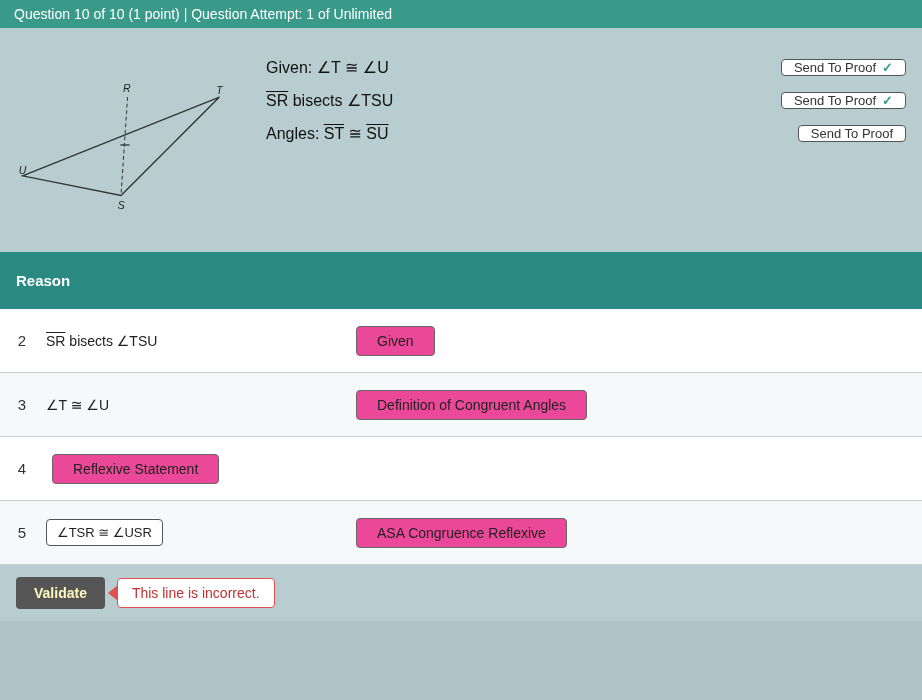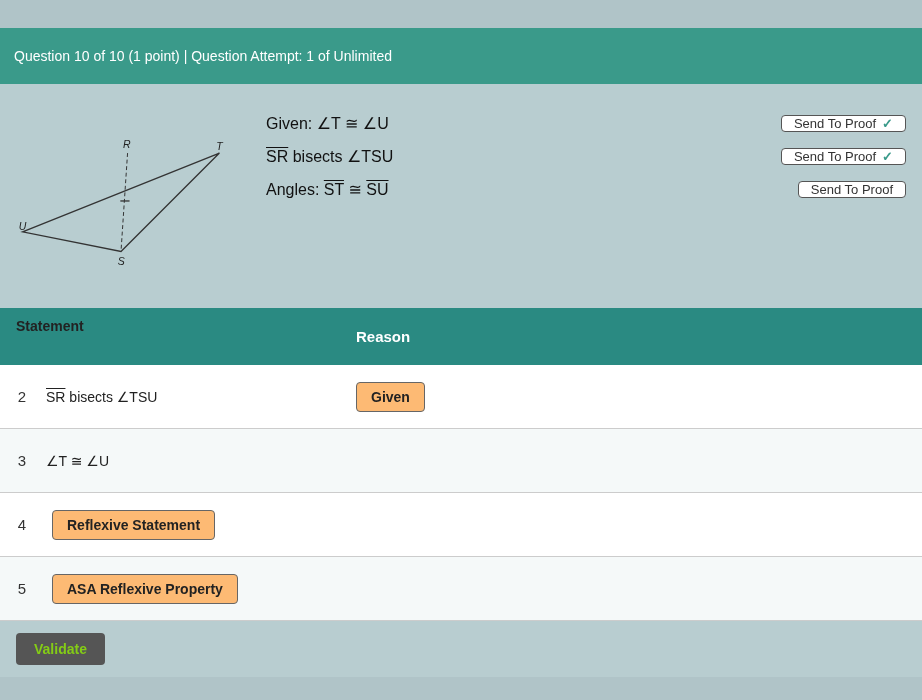--- a/index.html
+++ b/index.html
@@ -16,9 +16,8 @@
       background: #3a9a8a;
       color: white;
       font-size: 14px;
-      padding: 20px 14px;
+      padding: 6px 14px;
       font-weight: 500;
-      margin-top: 28px;
     }
 
     

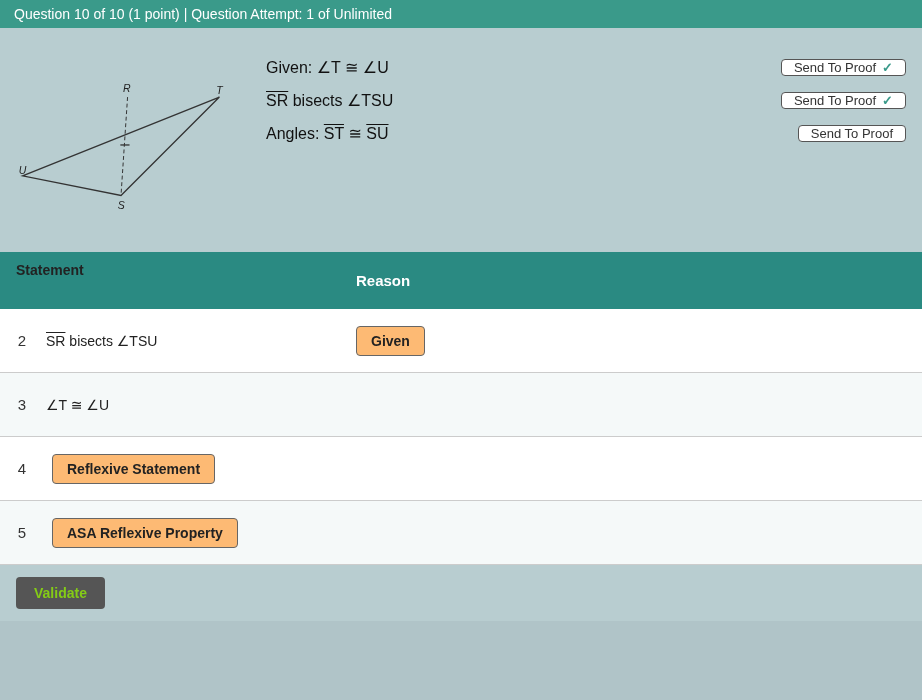--- a/index.html
+++ b/index.html
@@ -273,7 +273,6 @@
 <div class="table-section">
 
   <div class="table-header">
-    <div class="col-statement" style="width:340px;">Statement</div>
     <div class="col-reason">Reason</div>
   </div>
 

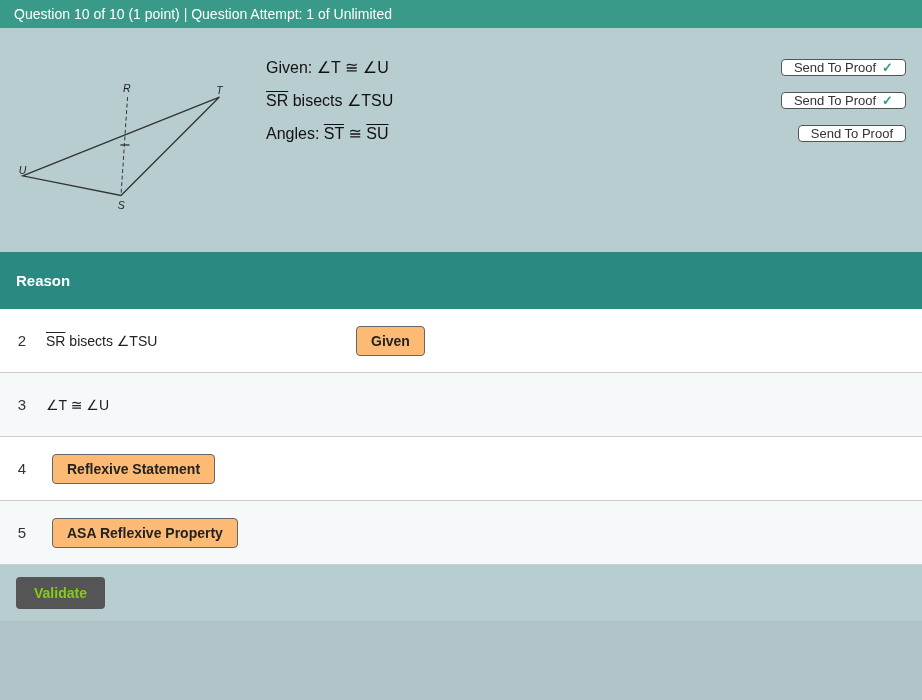--- a/index.html
+++ b/index.html
@@ -145,12 +145,11 @@
     .reason-box {
       border: 1.5px solid #666;
       border-radius: 4px;
-      padding: 6px 14px;
-      background: #fdba74;
+      padding: 6px 20px;
+      background: #ec4899;
       font-size: 14px;
       color: #222;
       display: inline-block;
-      font-weight: bold;
     }
 
     .statement-box {

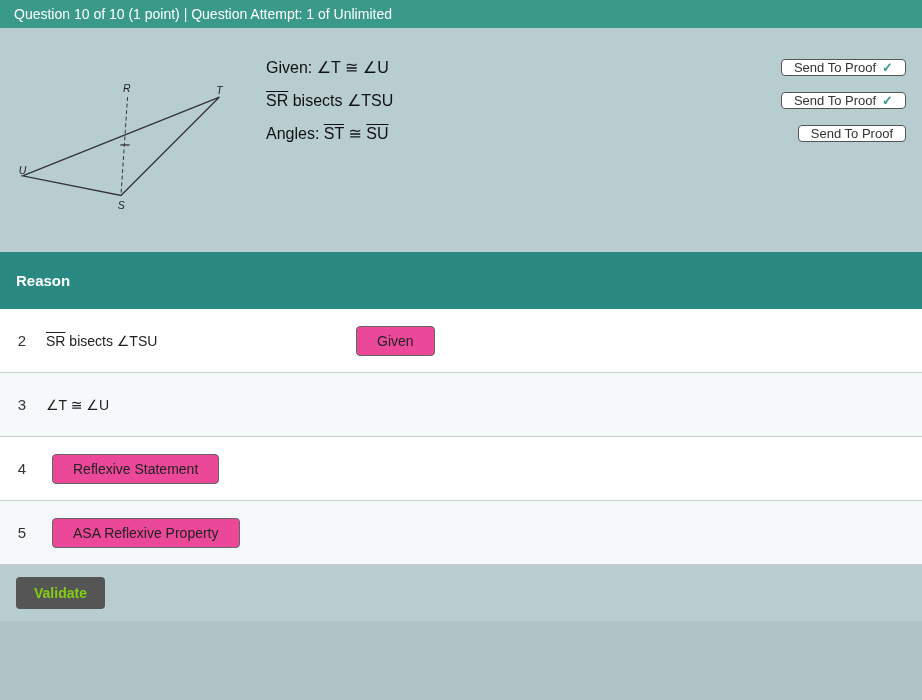--- a/index.html
+++ b/index.html
@@ -290,6 +290,9 @@
     <div class="col-statement">
       ∠T ≅ ∠U
     </div>
+    <div class="col-reason">
+      <span class="reason-box">Definition of Congruent Angles</span>
+    </div>
   </div>
 
   <div class="table-row">

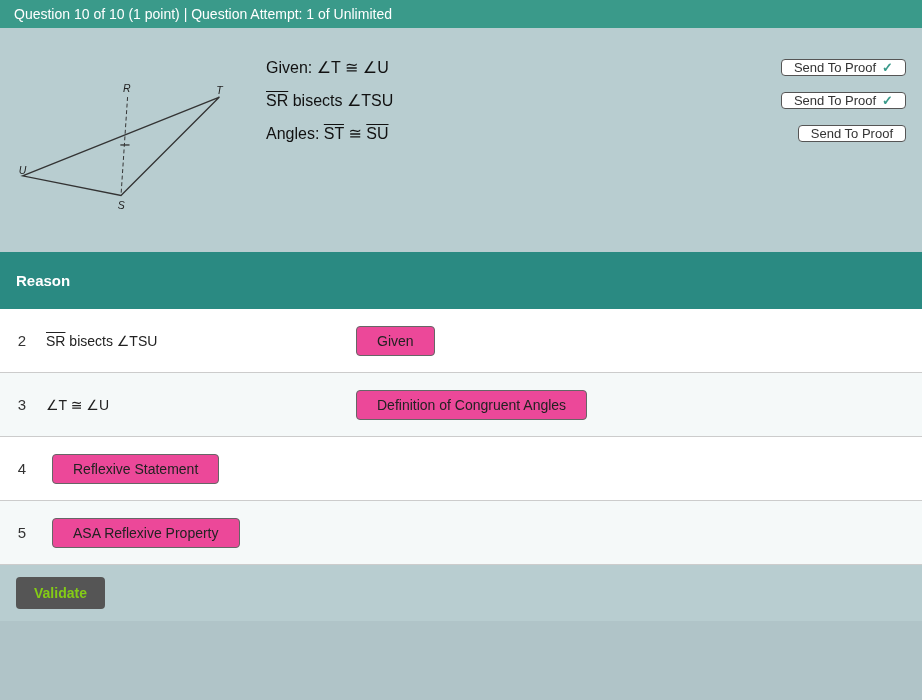--- a/index.html
+++ b/index.html
@@ -304,6 +304,9 @@
 
   <div class="table-row">
     <div class="row-num">5</div>
+    <div class="col-statement">
+      <span class="statement-box">∠TSR ≅ ∠USR</span>
+    </div>
     <div class="col-reason">
       <span class="reason-box">ASA Reflexive Property</span>
     </div>

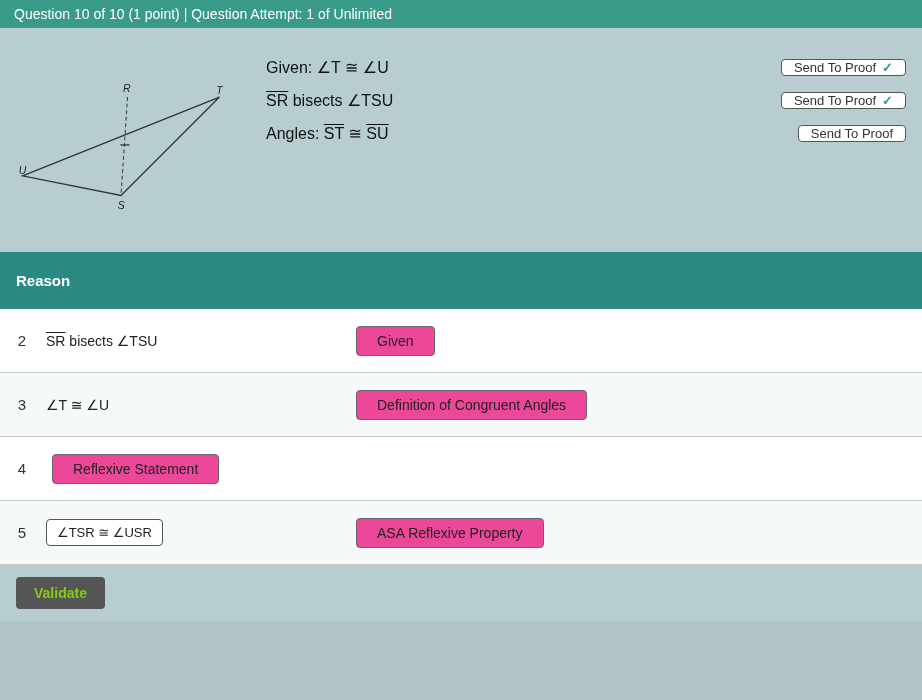--- a/index.html
+++ b/index.html
@@ -308,7 +308,7 @@
       <span class="statement-box">∠TSR ≅ ∠USR</span>
     </div>
     <div class="col-reason">
-      <span class="reason-box">ASA Reflexive Property</span>
+      <span class="reason-box">ASA Congruence Reflexive</span>
     </div>
   </div>
 

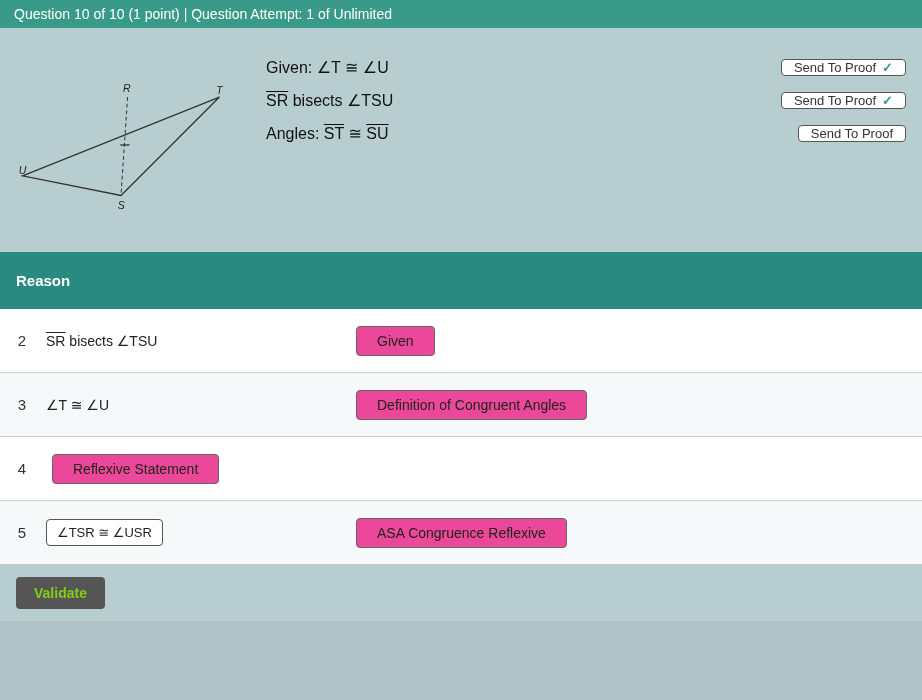--- a/index.html
+++ b/index.html
@@ -173,7 +173,7 @@
 
     .validate-btn {
       background: #555;
-      color: #84cc16;
+      color: #fef9c3;
       border: none;
       border-radius: 4px;
       padding: 8px 18px;

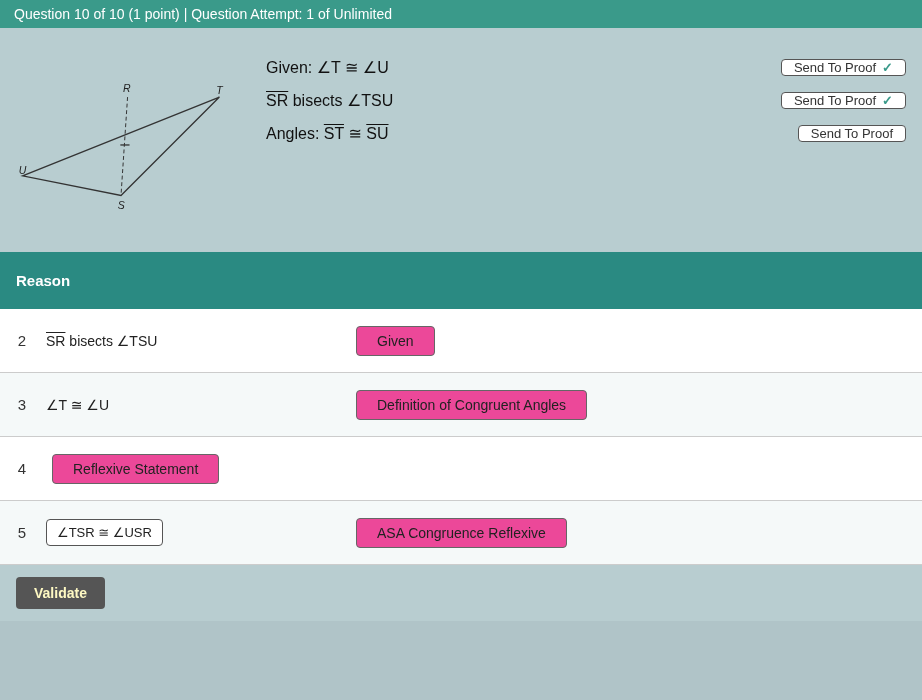--- a/index.html
+++ b/index.html
@@ -318,6 +318,9 @@
   <button class="validate-btn">
     <span>Validate</span>
   </button>
+  <div class="incorrect-msg">
+    <span>This line is incorrect.</span>
+  </div>
 </div>
 
 </body></html>

